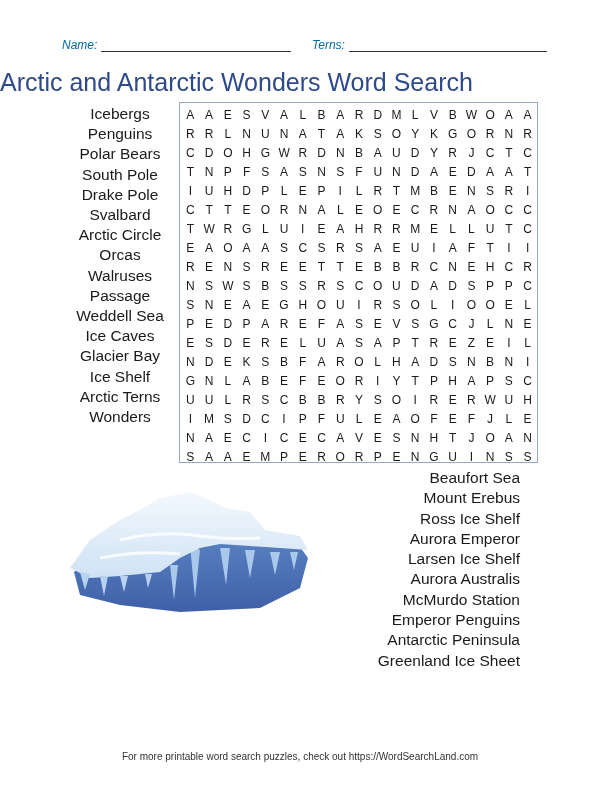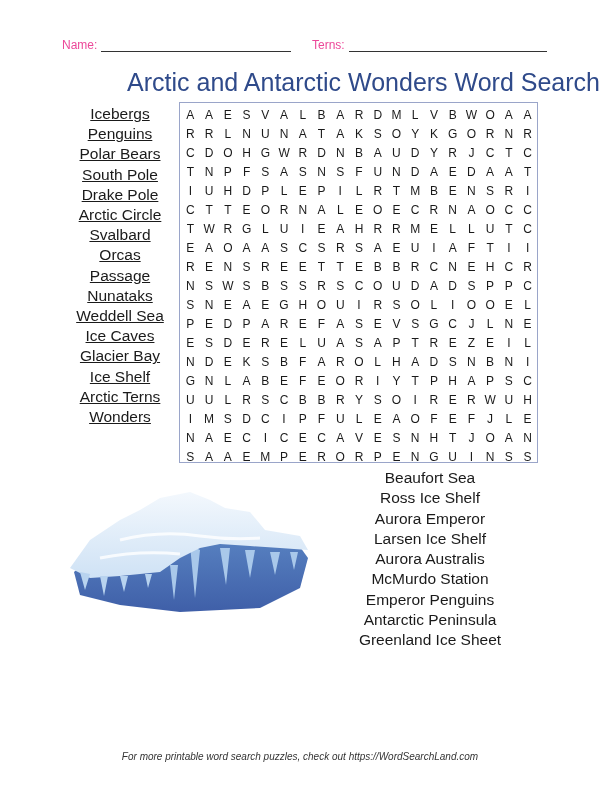--- a/index.html
+++ b/index.html
@@ -4,7 +4,7 @@
 <style>
   html, body { margin:0; padding:0; background:#ffffff; }
   body { width:600px; height:800px; position:relative; overflow:hidden; font-family:"Liberation Sans", sans-serif; color:#1a1a1a; }
-  .hdr { position:absolute; top:38px; font-size:12px; color:#ec4899; }
+  .hdr { position:absolute; top:38px; font-size:12px; color:#0369a1;font-style:italic; }
   .hdr .line { display:inline-block; border-bottom:1px solid #333; vertical-align:bottom; height:12px; margin-left:4px; }
   #name-field { left:62px; }
   #date-field { left:312px; }

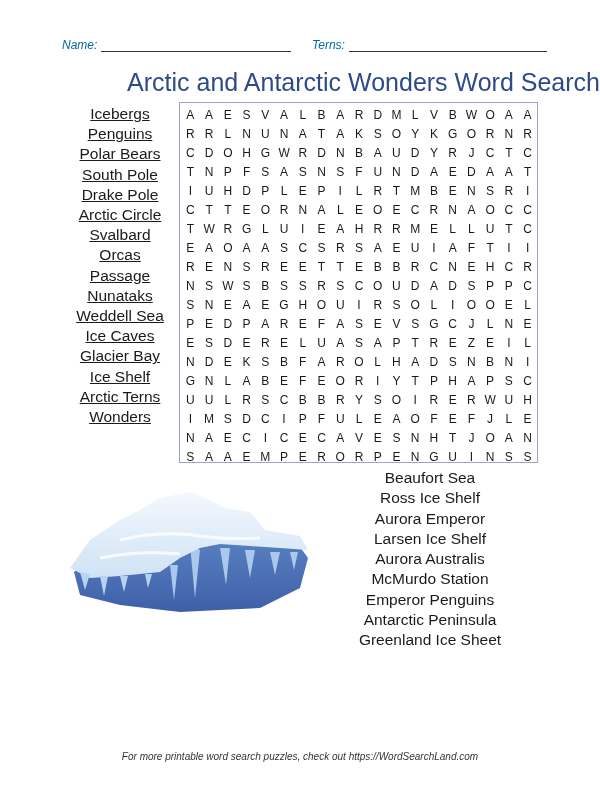--- a/index.html
+++ b/index.html
@@ -8,7 +8,7 @@
   .hdr .line { display:inline-block; border-bottom:1px solid #333; vertical-align:bottom; height:12px; margin-left:4px; }
   #name-field { left:62px; }
   #date-field { left:312px; }
-  .title { position:absolute; top:68px; left:0; width:600px; text-align:right; font-size:25px; color:#2f4a8a; }
+  .title { position:absolute; top:68px; left:0; width:600px; text-align:left; font-size:25px; color:#2f4a8a; }
   .grid { position:absolute; left:179px; top:102px; width:359px; height:361px; border:1.5px solid #9aa5c9; box-sizing:border-box; padding:3px 0 0 0; }
   .grid-row { display:flex; height:19px; padding-left:1px; }
   .cell { width:18.9px; text-align:center; font-size:12px; line-height:19px; color:#1a1a1a; }

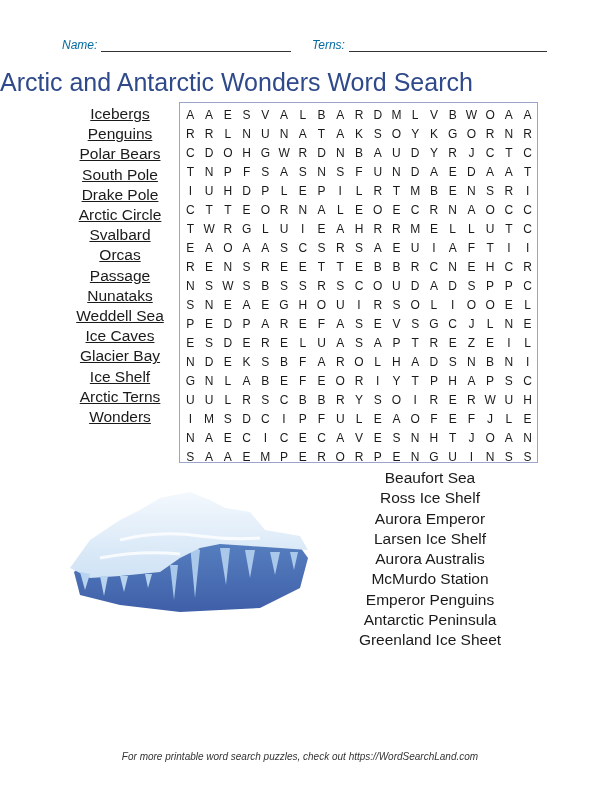--- a/index.html
+++ b/index.html
@@ -12,7 +12,7 @@
   .grid { position:absolute; left:179px; top:102px; width:359px; height:361px; border:1.5px solid #9aa5c9; box-sizing:border-box; padding:3px 0 0 0; }
   .grid-row { display:flex; height:19px; padding-left:1px; }
   .cell { width:18.9px; text-align:center; font-size:12px; line-height:19px; color:#1a1a1a; }
-  .list-left { position:absolute; left:60px; top:104px; width:120px; text-align:center; font-size:15.5px; line-height:20.2px;text-decoration:underline; }
+  .list-left { position:absolute; left:60px; top:104px; width:120px; text-align:center; font-size:15.5px; line-height:20.2px; }
   .list-right { position:absolute; left:340px; top:468px; width:180px; text-align:center; font-size:15.5px; line-height:20.3px; }
   .word { display:block; white-space:nowrap; }
   .iceberg { position:absolute; left:60px; top:480px; width:255px; height:140px; }

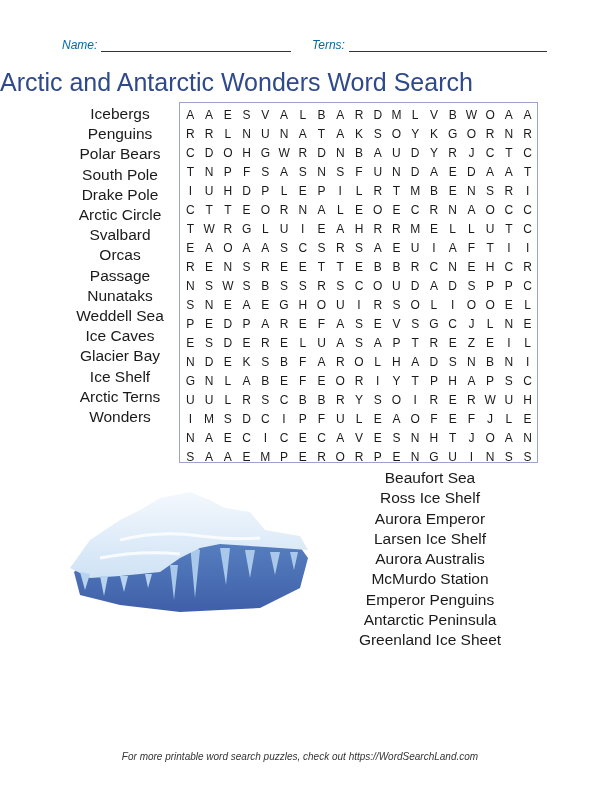--- a/index.html
+++ b/index.html
@@ -438,8 +438,8 @@
     <span class="word">Polar Bears</span>
     <span class="word">South Pole</span>
     <span class="word">Drake Pole</span>
+    <span class="word">Svalbard</span>
     <span class="word">Arctic Circle</span>
-    <span class="word">Svalbard</span>
     <span class="word">Orcas</span>
     <span class="word">Passage</span>
     <span class="word">Nunataks</span>

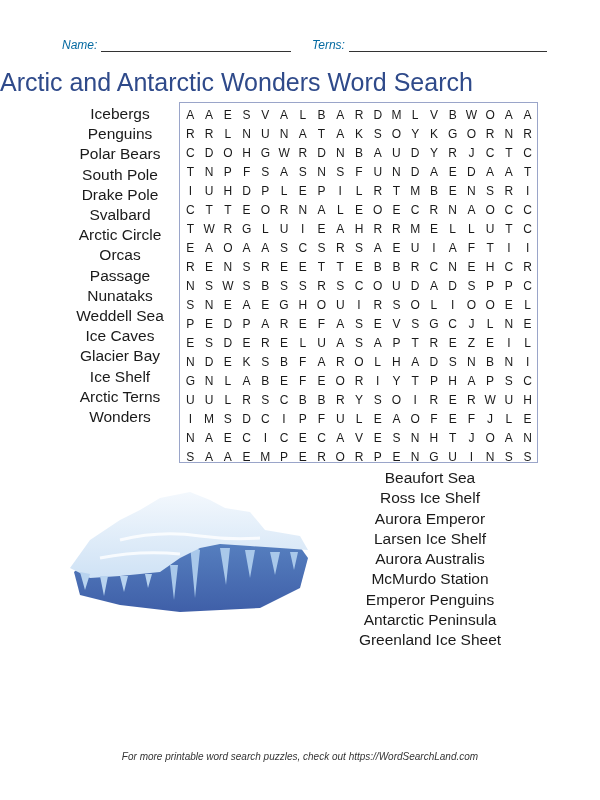--- a/index.html
+++ b/index.html
@@ -441,6 +441,7 @@
     <span class="word">Svalbard</span>
     <span class="word">Arctic Circle</span>
     <span class="word">Orcas</span>
+    <span class="word">Walruses</span>
     <span class="word">Passage</span>
     <span class="word">Nunataks</span>
     <span class="word">Weddell Sea</span>

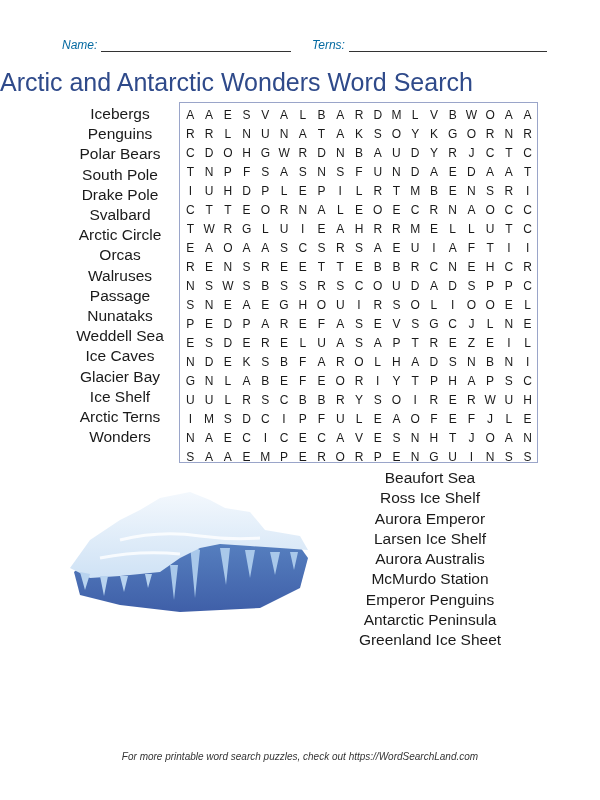--- a/index.html
+++ b/index.html
@@ -443,7 +443,6 @@
     <span class="word">Orcas</span>
     <span class="word">Walruses</span>
     <span class="word">Passage</span>
-    <span class="word">Nunataks</span>
     <span class="word">Weddell Sea</span>
     <span class="word">Ice Caves</span>
     <span class="word">Glacier Bay</span>

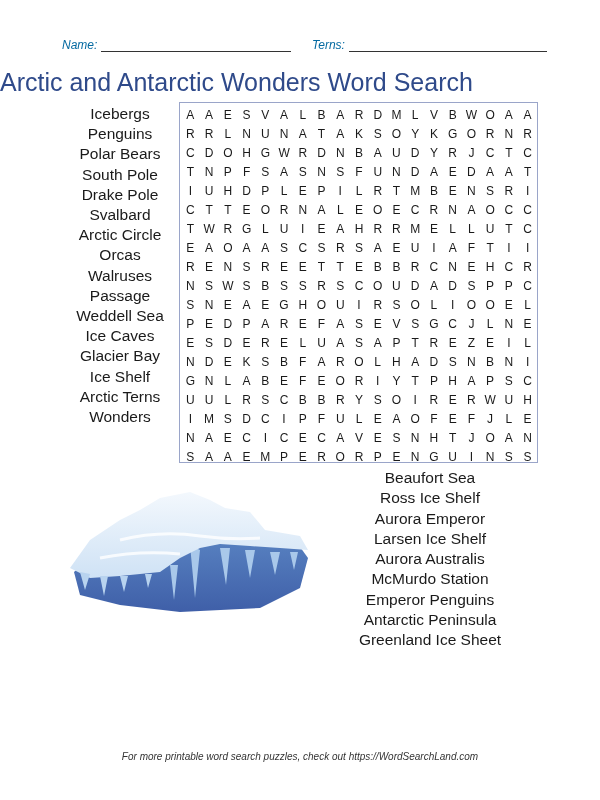--- a/index.html
+++ b/index.html
@@ -13,7 +13,7 @@
   .grid-row { display:flex; height:19px; padding-left:1px; }
   .cell { width:18.9px; text-align:center; font-size:12px; line-height:19px; color:#1a1a1a; }
   .list-left { position:absolute; left:60px; top:104px; width:120px; text-align:center; font-size:15.5px; line-height:20.2px; }
-  .list-right { position:absolute; left:340px; top:468px; width:180px; text-align:center; font-size:15.5px; line-height:20.3px; }
+  .list-right { position:absolute; left:340px; top:468px; width:180px; text-align:right; font-size:15.5px; line-height:20.3px; }
   .word { display:block; white-space:nowrap; }
   .iceberg { position:absolute; left:60px; top:480px; width:255px; height:140px; }
   .footer { position:absolute; top:751px; left:0; width:600px; text-align:center; font-size:10px; color:#333;font-style:italic; }

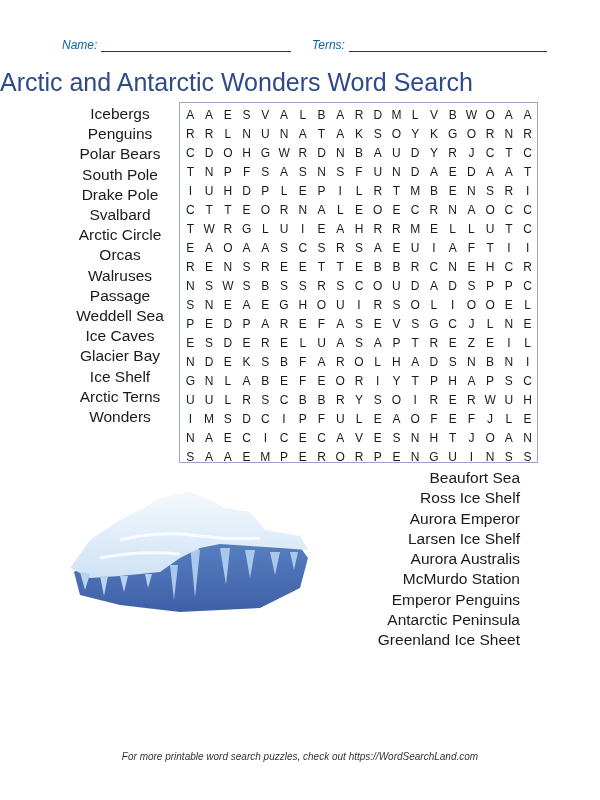--- a/index.html
+++ b/index.html
@@ -452,6 +452,7 @@
   </div>
 <div class="list-right" id="list-right">
     <span class="word">Beaufort Sea</span>
+    <span class="word">Mount Erebus</span>
     <span class="word">Ross Ice Shelf</span>
     <span class="word">Aurora Emperor</span>
     <span class="word">Larsen Ice Shelf</span>

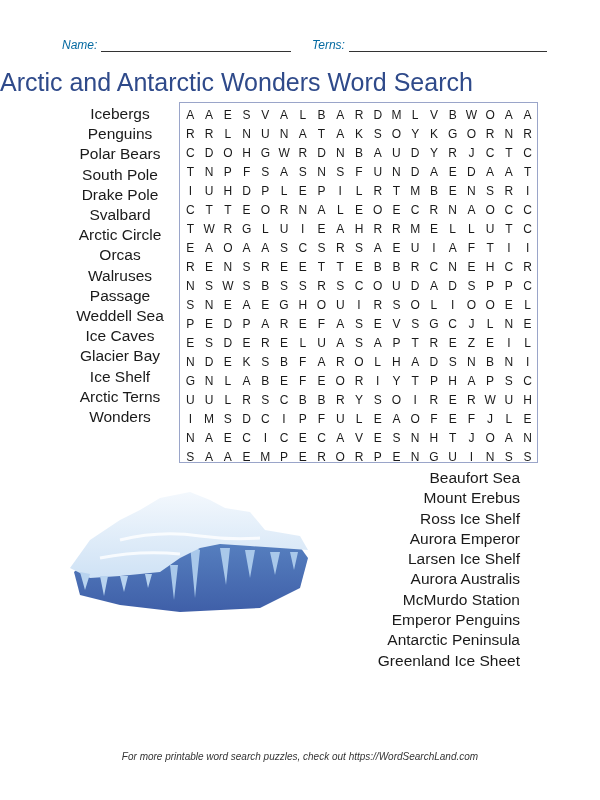--- a/index.html
+++ b/index.html
@@ -16,7 +16,7 @@
   .list-right { position:absolute; left:340px; top:468px; width:180px; text-align:right; font-size:15.5px; line-height:20.3px; }
   .word { display:block; white-space:nowrap; }
   .iceberg { position:absolute; left:60px; top:480px; width:255px; height:140px; }
-  .footer { position:absolute; top:751px; left:0; width:600px; text-align:center; font-size:10px; color:#333;font-style:italic; }
+  .footer { position:absolute; top:751px; left:0; width:600px; text-align:center; font-size:10px; color:#333; }
 </style>
 </head>
 <body>

